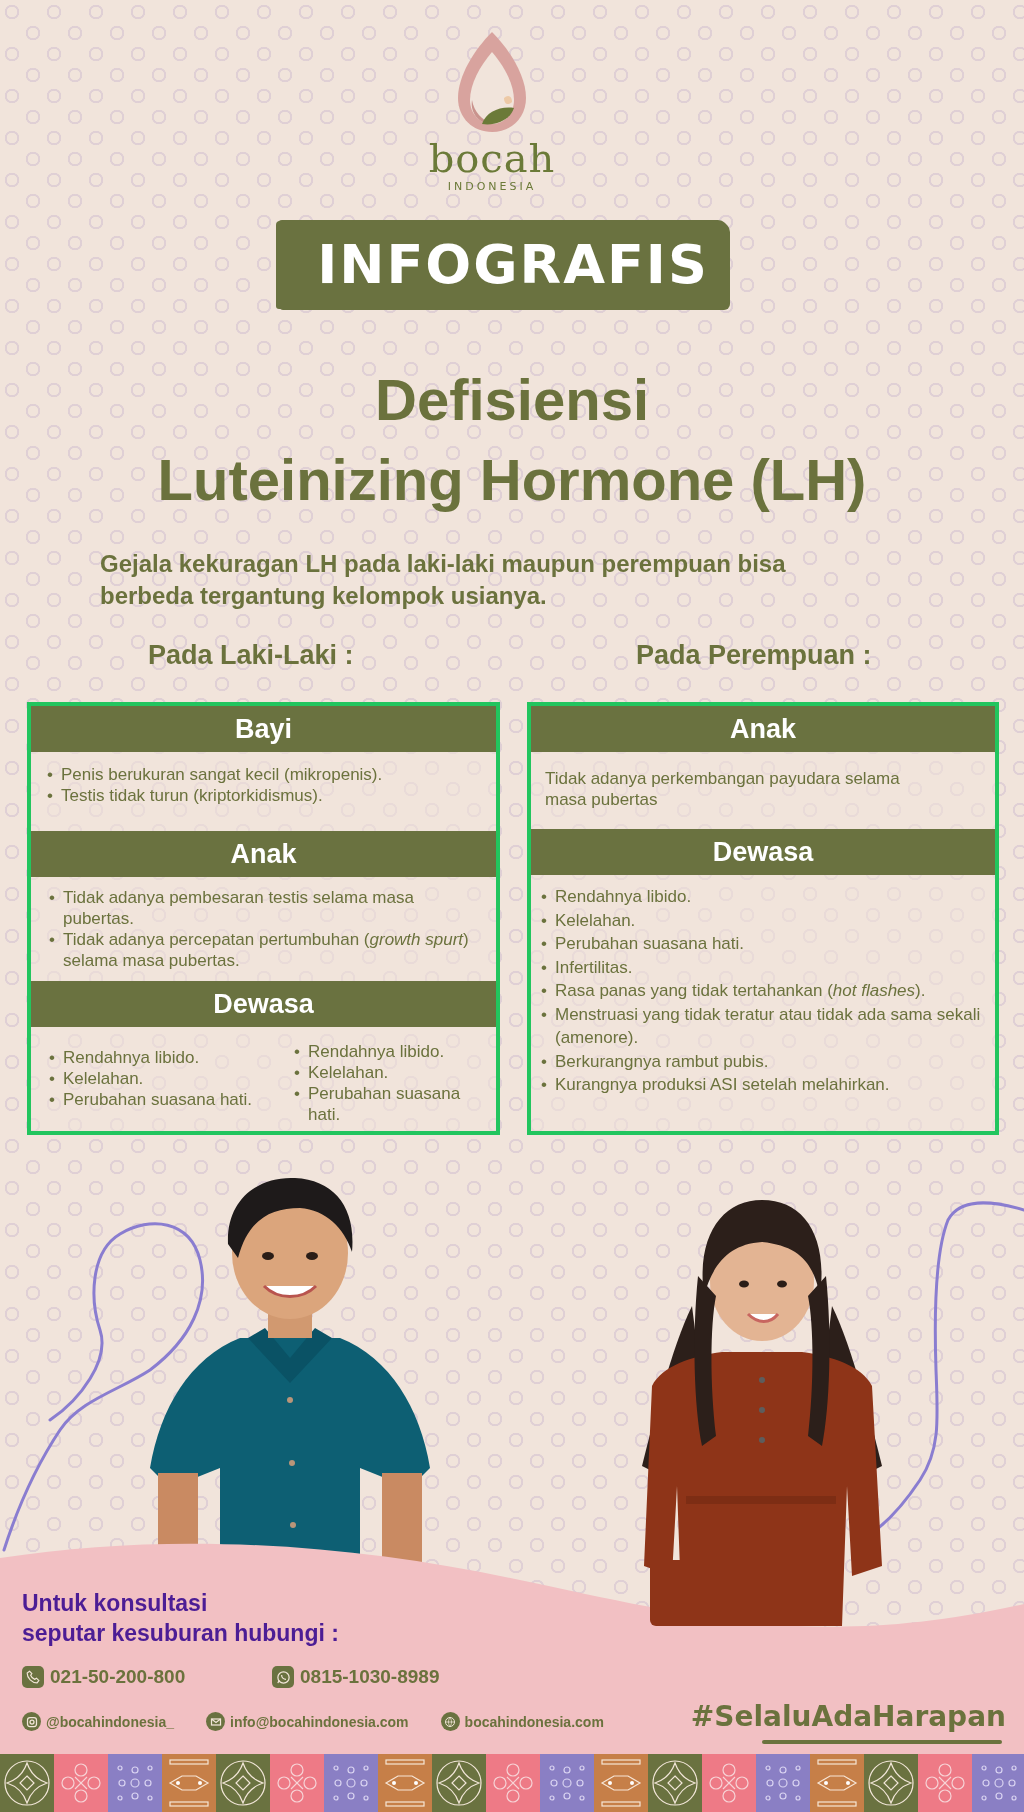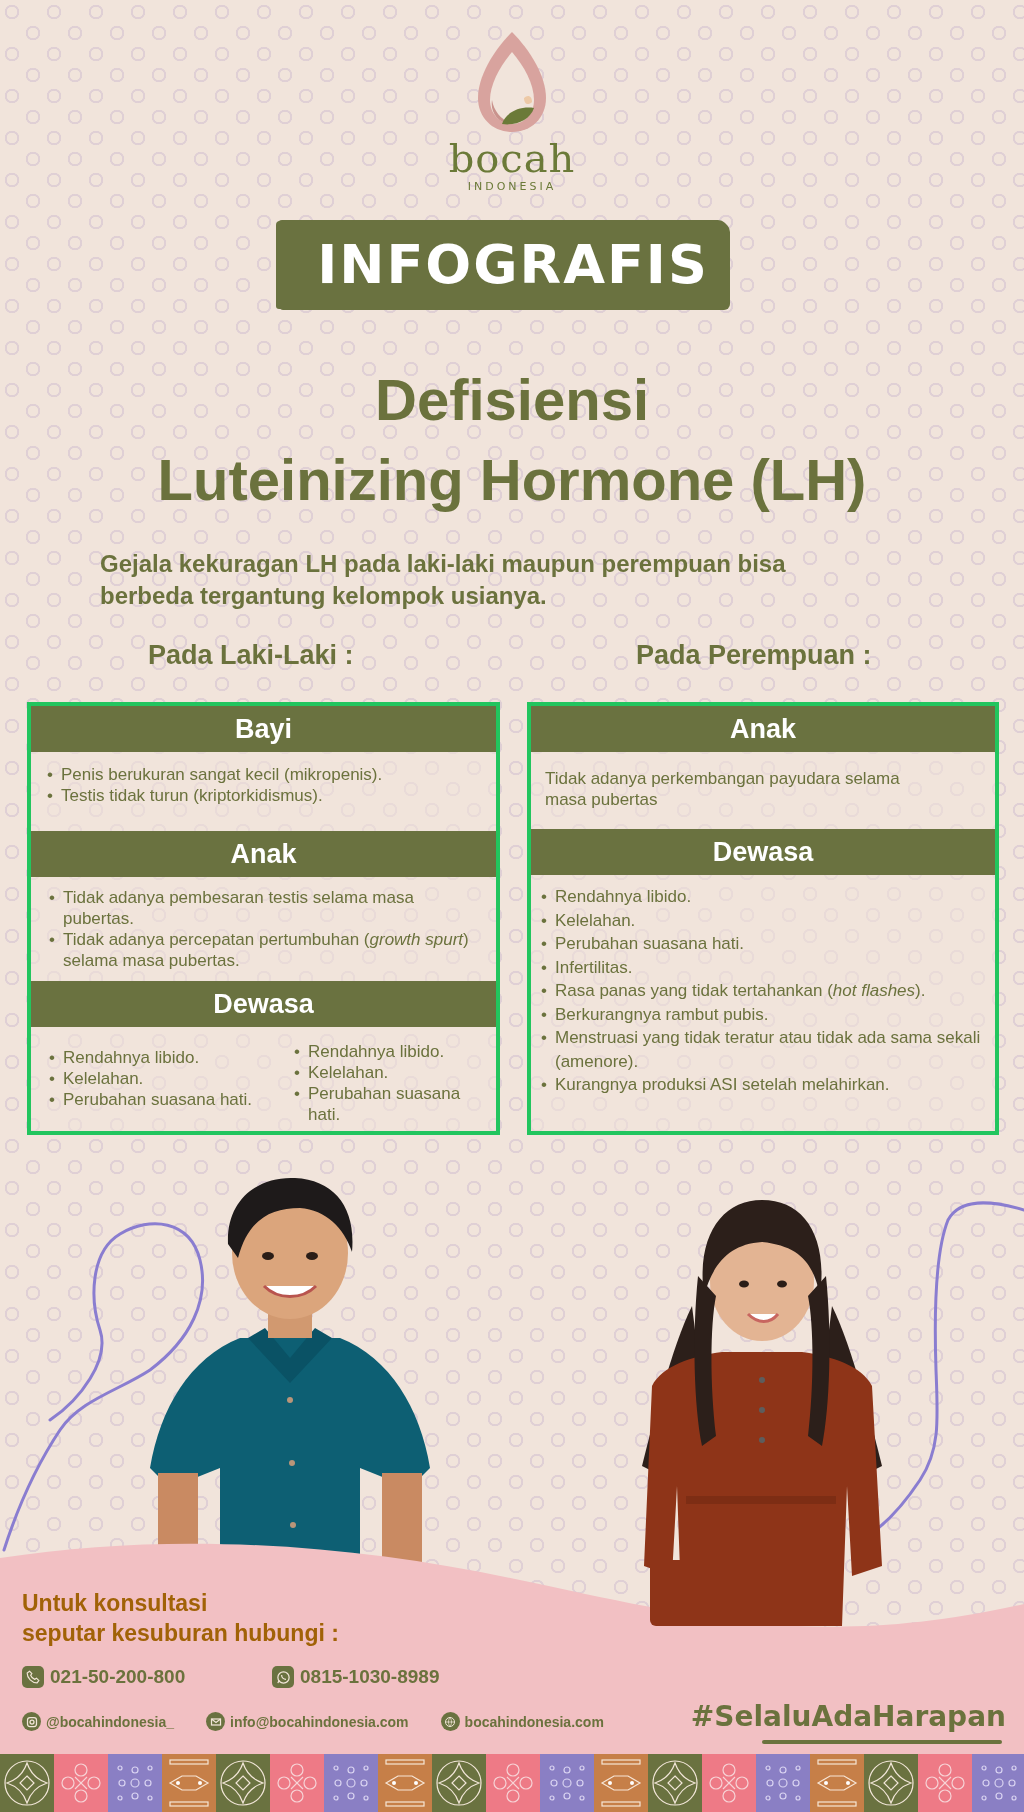--- a/index.html
+++ b/index.html
@@ -22,7 +22,7 @@
   .abs { position: absolute; }
 
   
-  .logo { left: 440px; top: 28px; width: 144px; text-align: center; }
+  .logo { left: 420px; top: 28px; width: 144px; text-align: center; }
   .logo-drop { width: 80px; height: 108px; margin: 0 auto; }
   .logo-word {
     font-family: "DejaVu Serif", serif; font-size: 40px; color: #6b7a38;

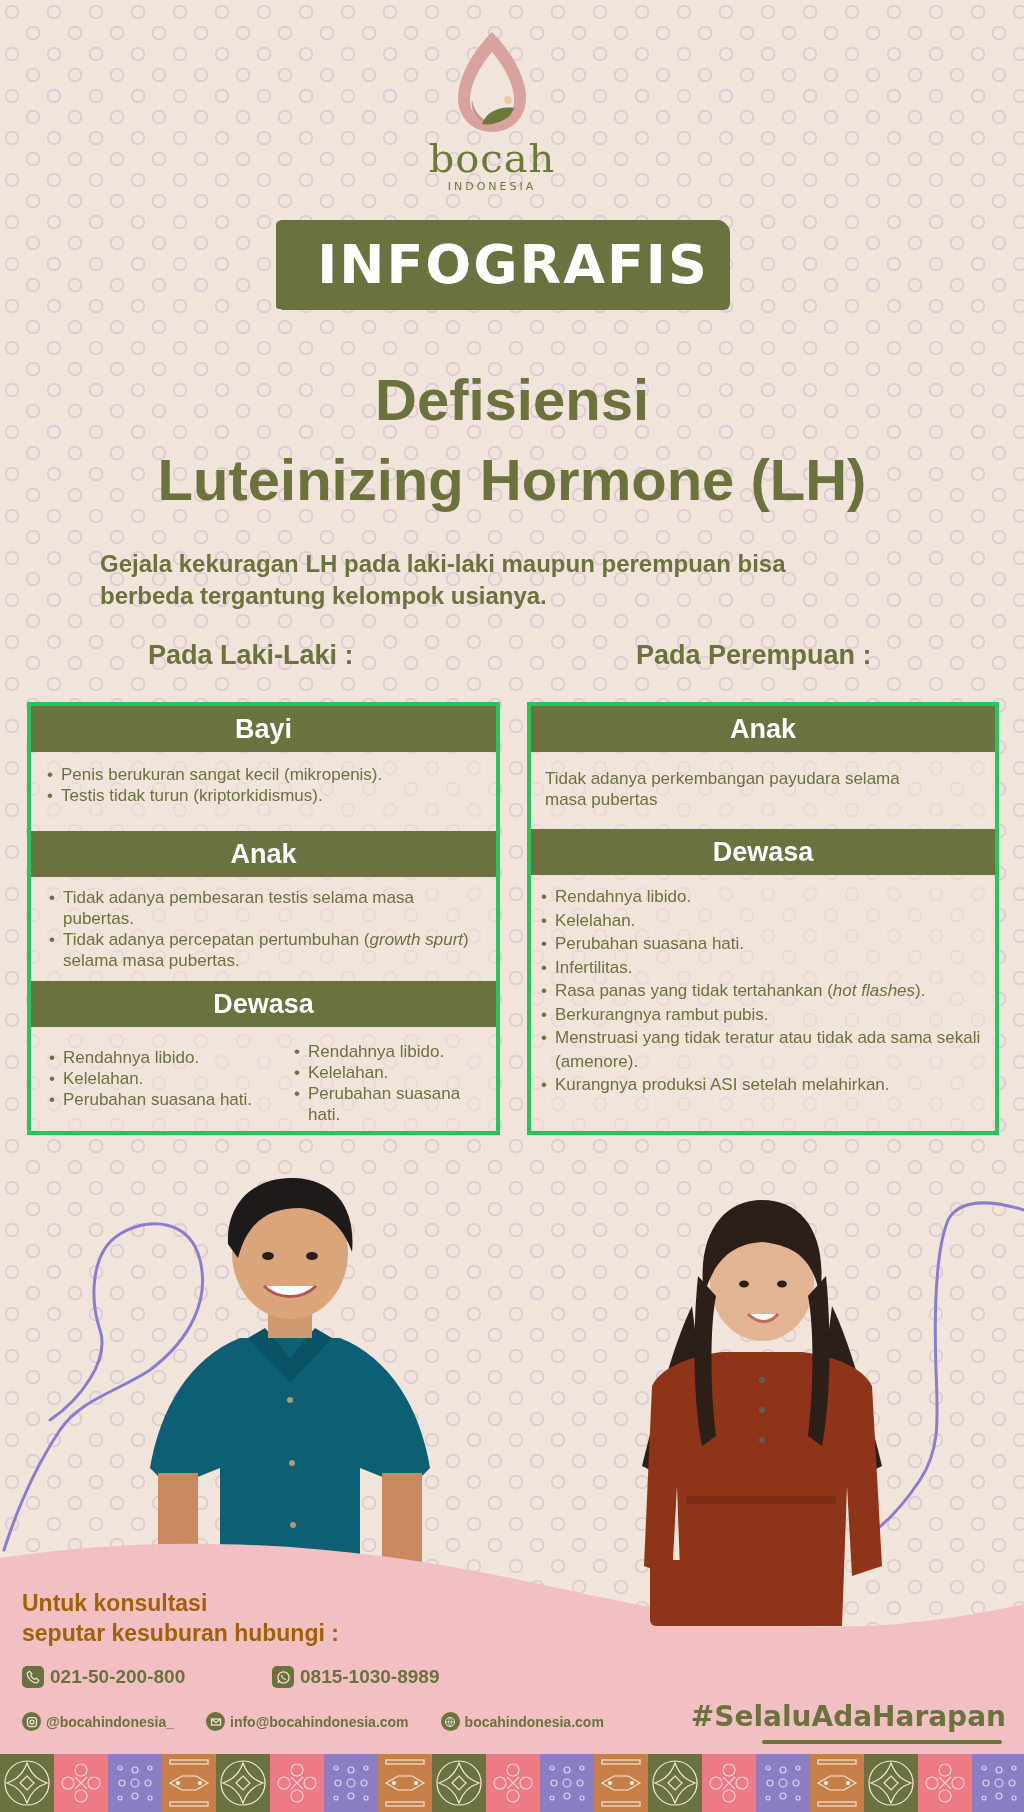--- a/index.html
+++ b/index.html
@@ -196,8 +196,8 @@
       <li>Perubahan suasana hati.</li>
       <li>Infertilitas.</li>
       <li><span>Rasa panas yang tidak  tertahankan (</span><em>hot flashes</em><span>).</span></li>
+      <li>Menstruasi yang tidak teratur atau tidak ada sama sekali (amenore).</li>
       <li>Berkurangnya rambut pubis.</li>
-      <li>Menstruasi yang tidak teratur atau tidak ada sama sekali (amenore).</li>
       <li>Kurangnya produksi ASI setelah melahirkan.</li>
     </ul>
   </div>

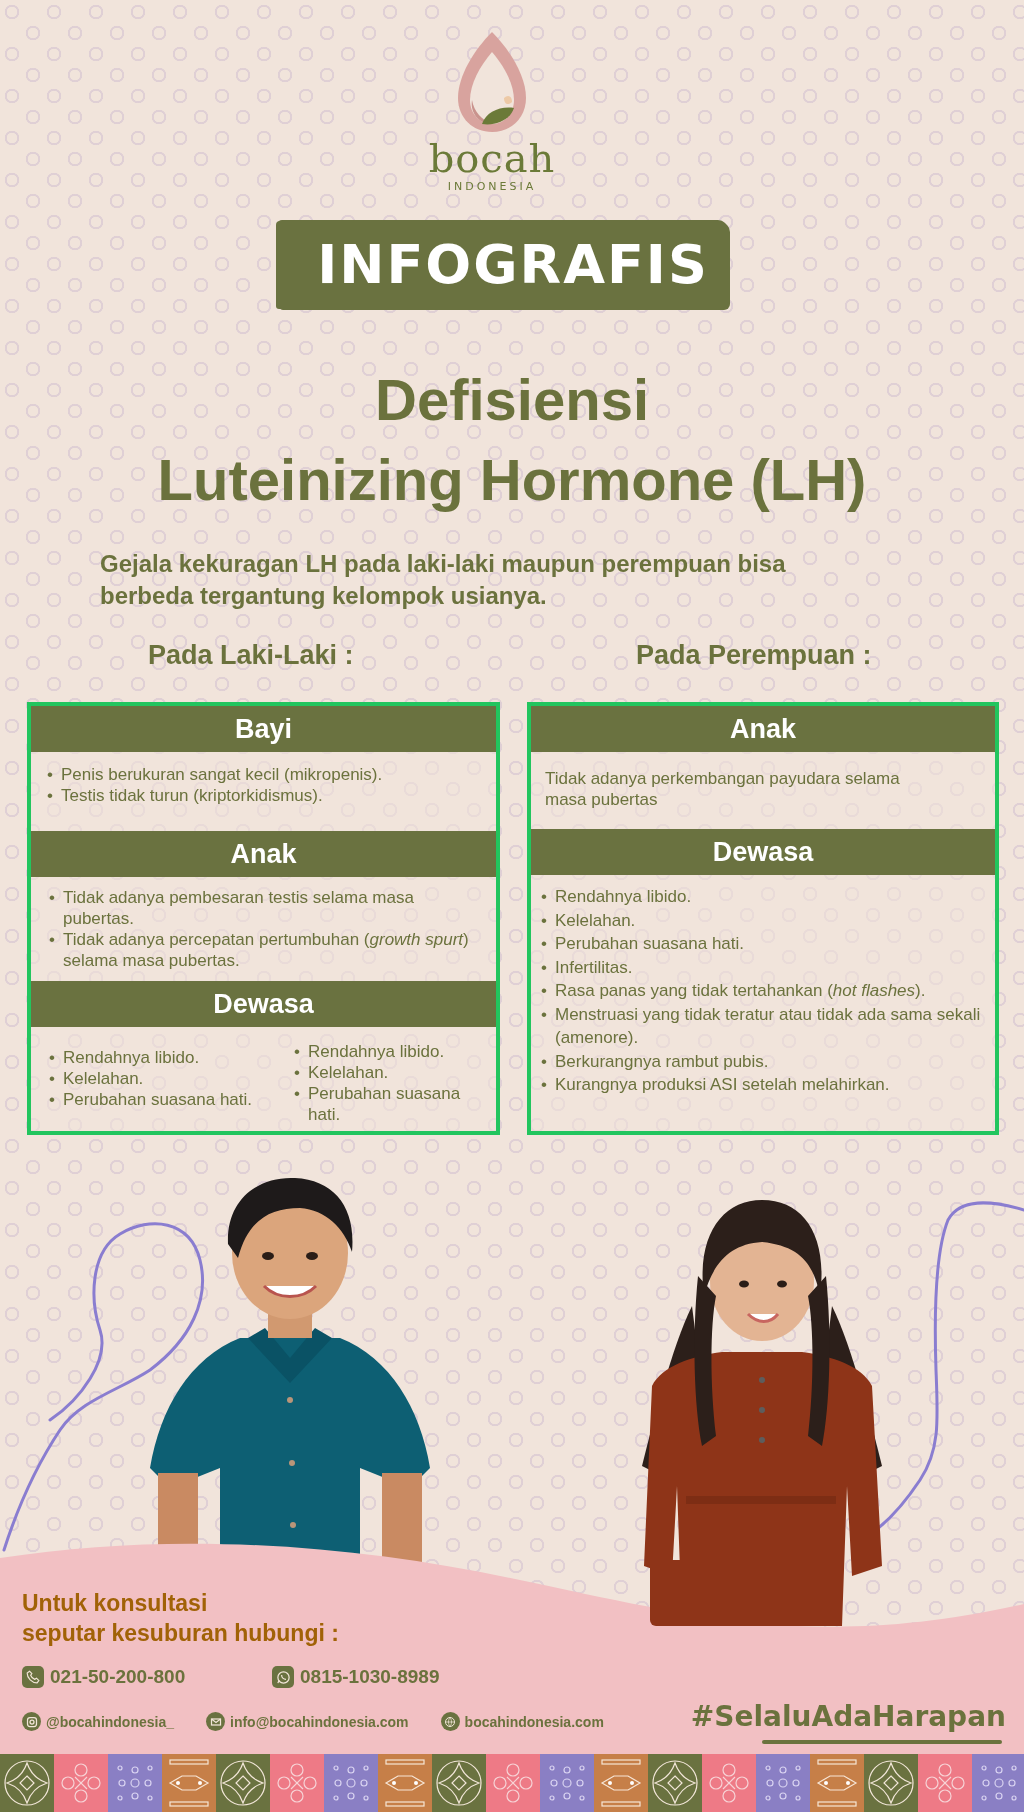--- a/index.html
+++ b/index.html
@@ -91,7 +91,7 @@
   .footer-wave { left: 0; top: 1540px; width: 1024px; height: 272px; }
   .contact-heading {
     left: 22px; top: 1588px; font-family: "Liberation Sans", sans-serif;
-    font-weight: bold; font-size: 23px; line-height: 30px; color: #a16207;
+    font-weight: bold; font-size: 23px; line-height: 30px; color: #4c1d95;
   }
   .phone-row { top: 1666px; display: flex; align-items: center; gap: 6px; }
   .phone-row span.txt {

